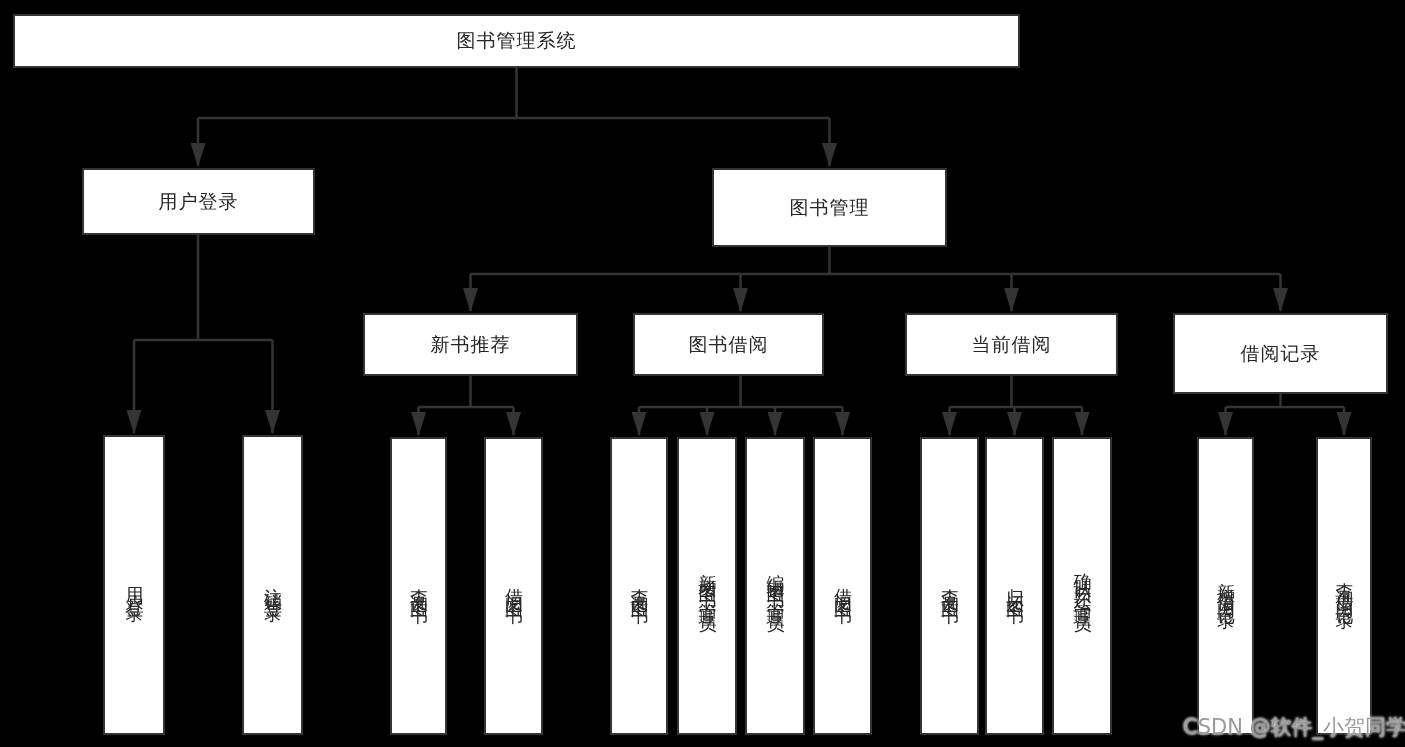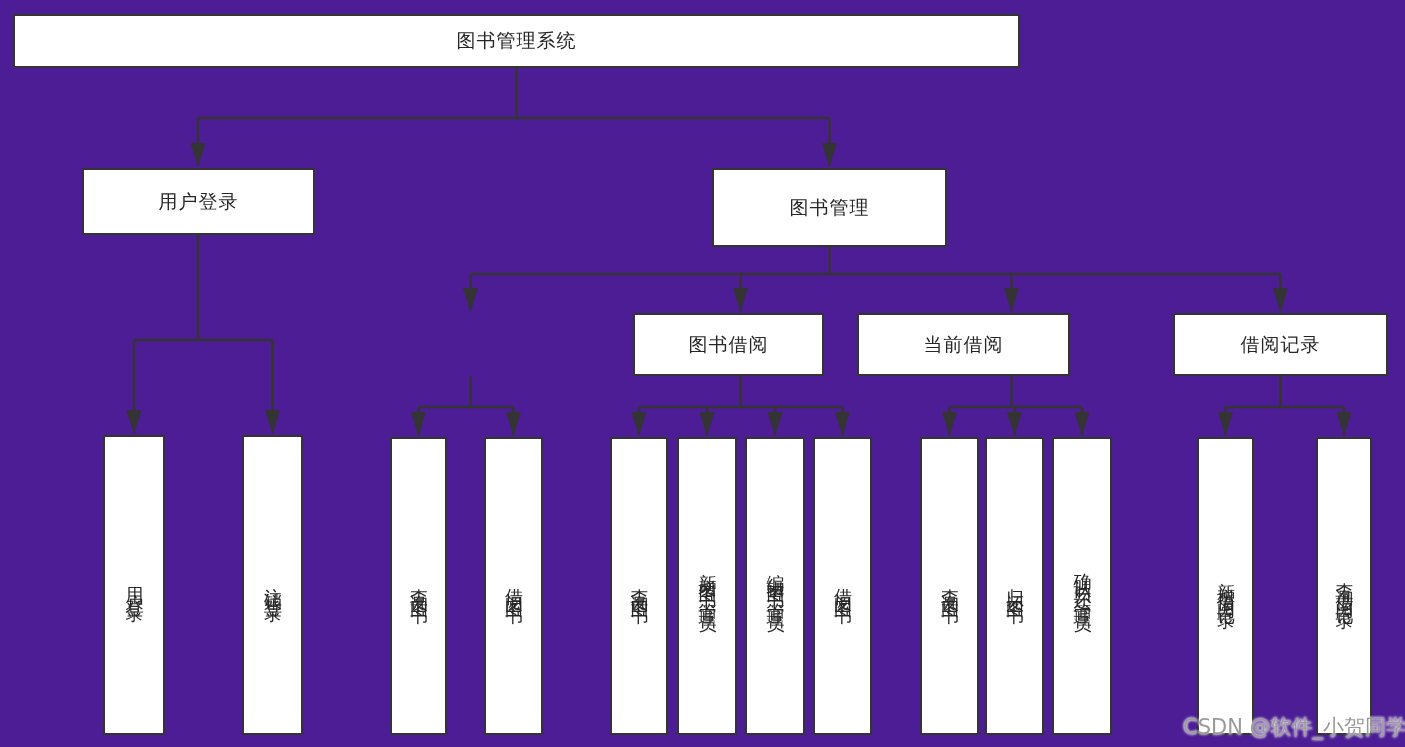--- a/index.html
+++ b/index.html
@@ -11,7 +11,7 @@
     position: relative;
     width: 1405px;
     height: 747px;
-    background: #4c1d95;
+    background: #000000;
     font-family: "DejaVu Sans", "Liberation Sans", sans-serif;
     overflow: hidden;
   }

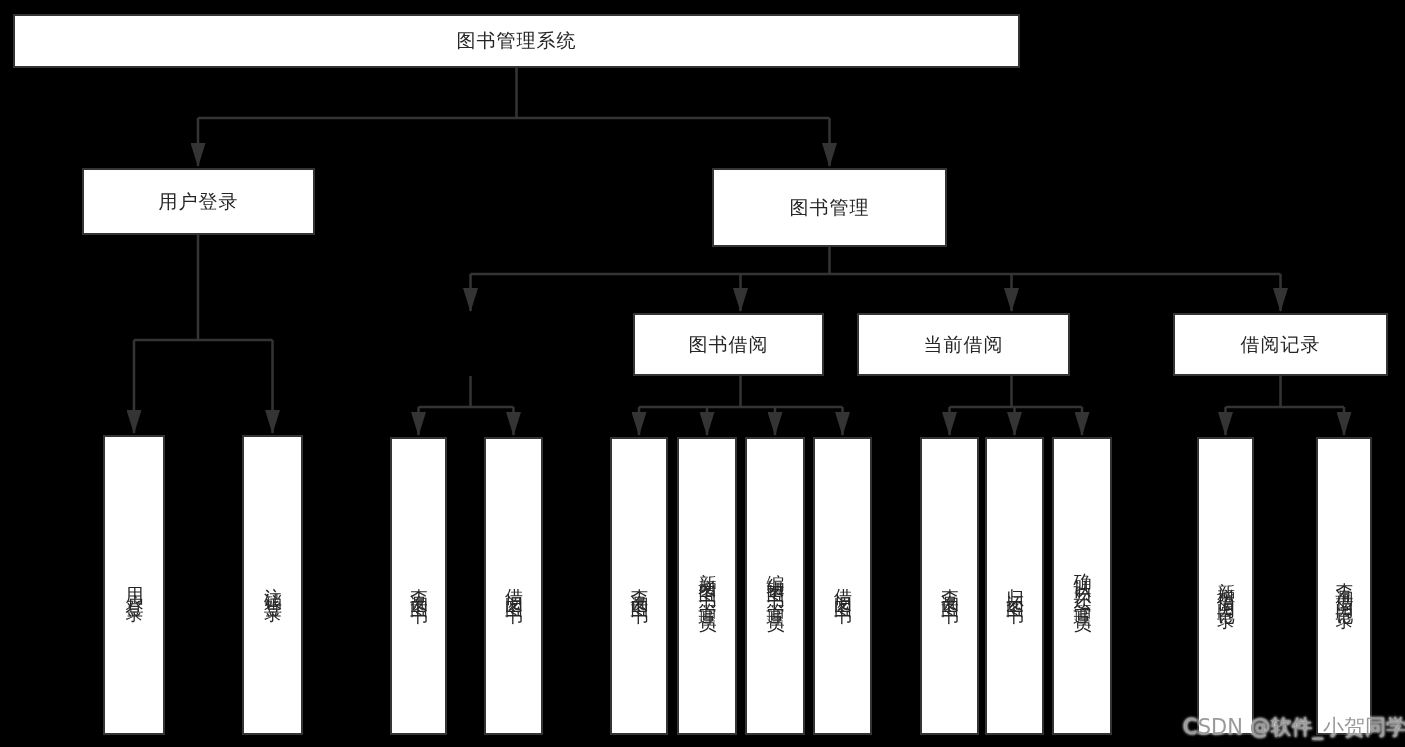--- a/index.html
+++ b/index.html
@@ -116,6 +116,9 @@
     <span>图书管理</span>
   </div>
 
+  <div class="box h" style="left:363px; top:313px; width:215px; height:63px;">
+    <span>新书推荐</span>
+  </div>
   <div class="box h" style="left:633px; top:313px; width:191px; height:63px;">
     <span>图书借阅</span>
   </div>

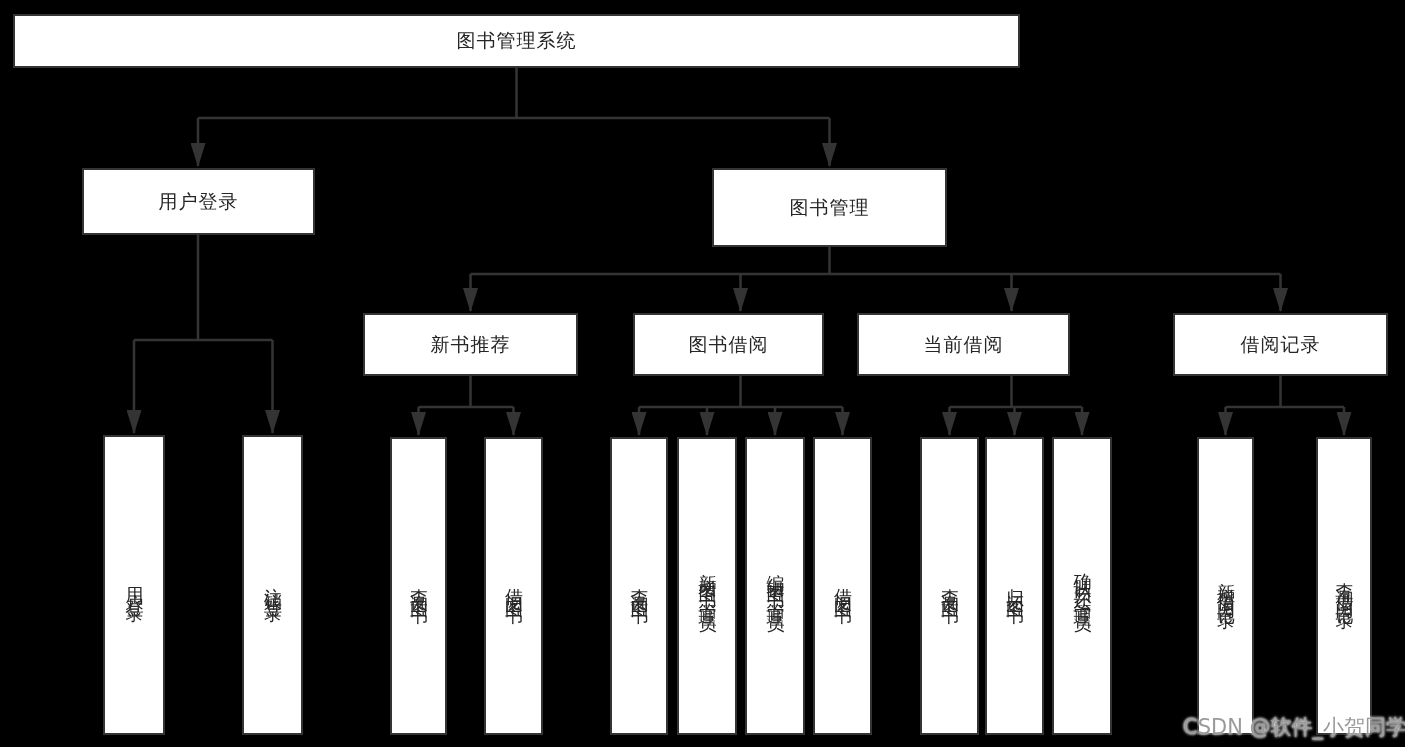--- a/index.html
+++ b/index.html
@@ -122,7 +122,7 @@
   <div class="box h" style="left:633px; top:313px; width:191px; height:63px;">
     <span>图书借阅</span>
   </div>
-  <div class="box h" style="left:857px; top:313px; width:213px; height:63px;">
+  <div class="box h" style="left:905px; top:313px; width:213px; height:63px;">
     <span>当前借阅</span>
   </div>
   <div class="box h" style="left:1173px; top:313px; width:215px; height:63px;">

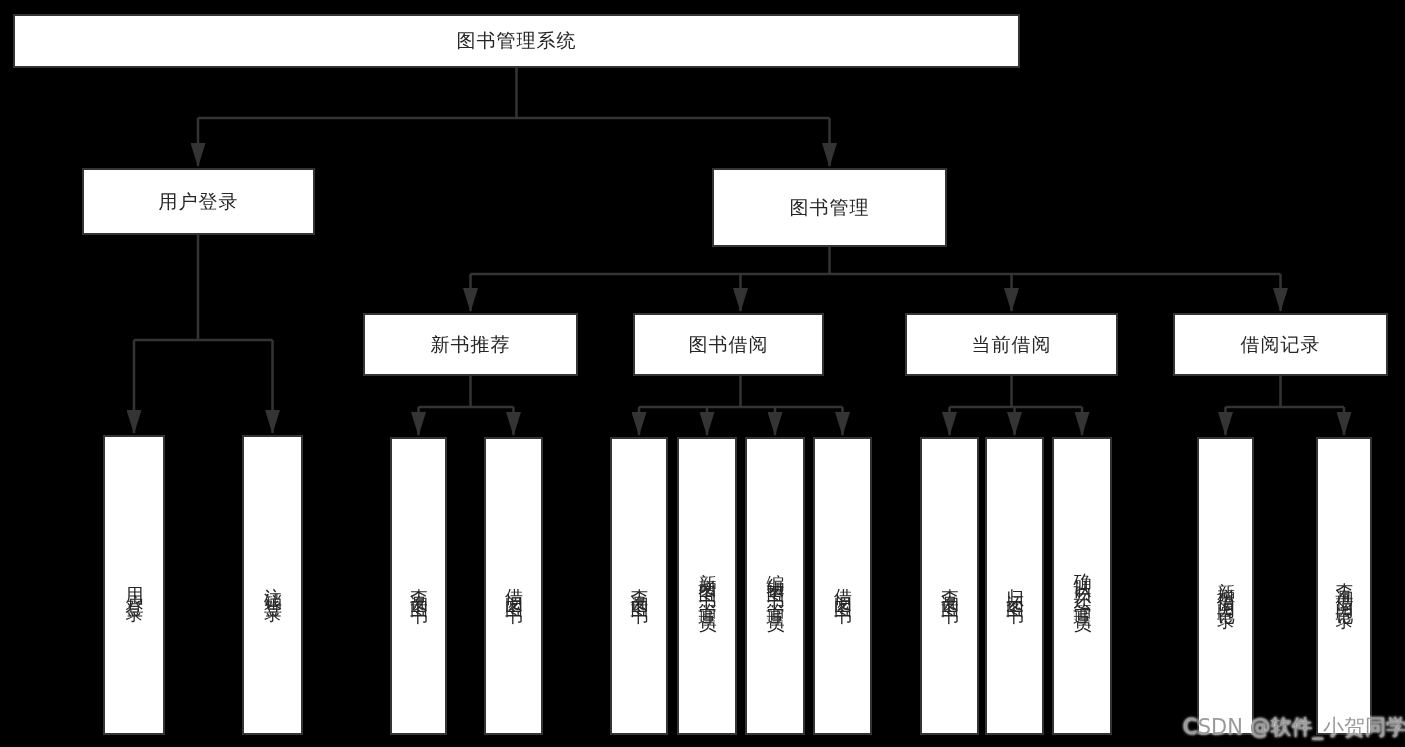--- a/index.html
+++ b/index.html
@@ -125,7 +125,7 @@
   <div class="box h" style="left:905px; top:313px; width:213px; height:63px;">
     <span>当前借阅</span>
   </div>
-  <div class="box h" style="left:1173px; top:313px; width:215px; height:63px;">
+  <div class="box h" style="left:1173px; top:313px; width:215px; height:81px;">
     <span>借阅记录</span>
   </div>
 

